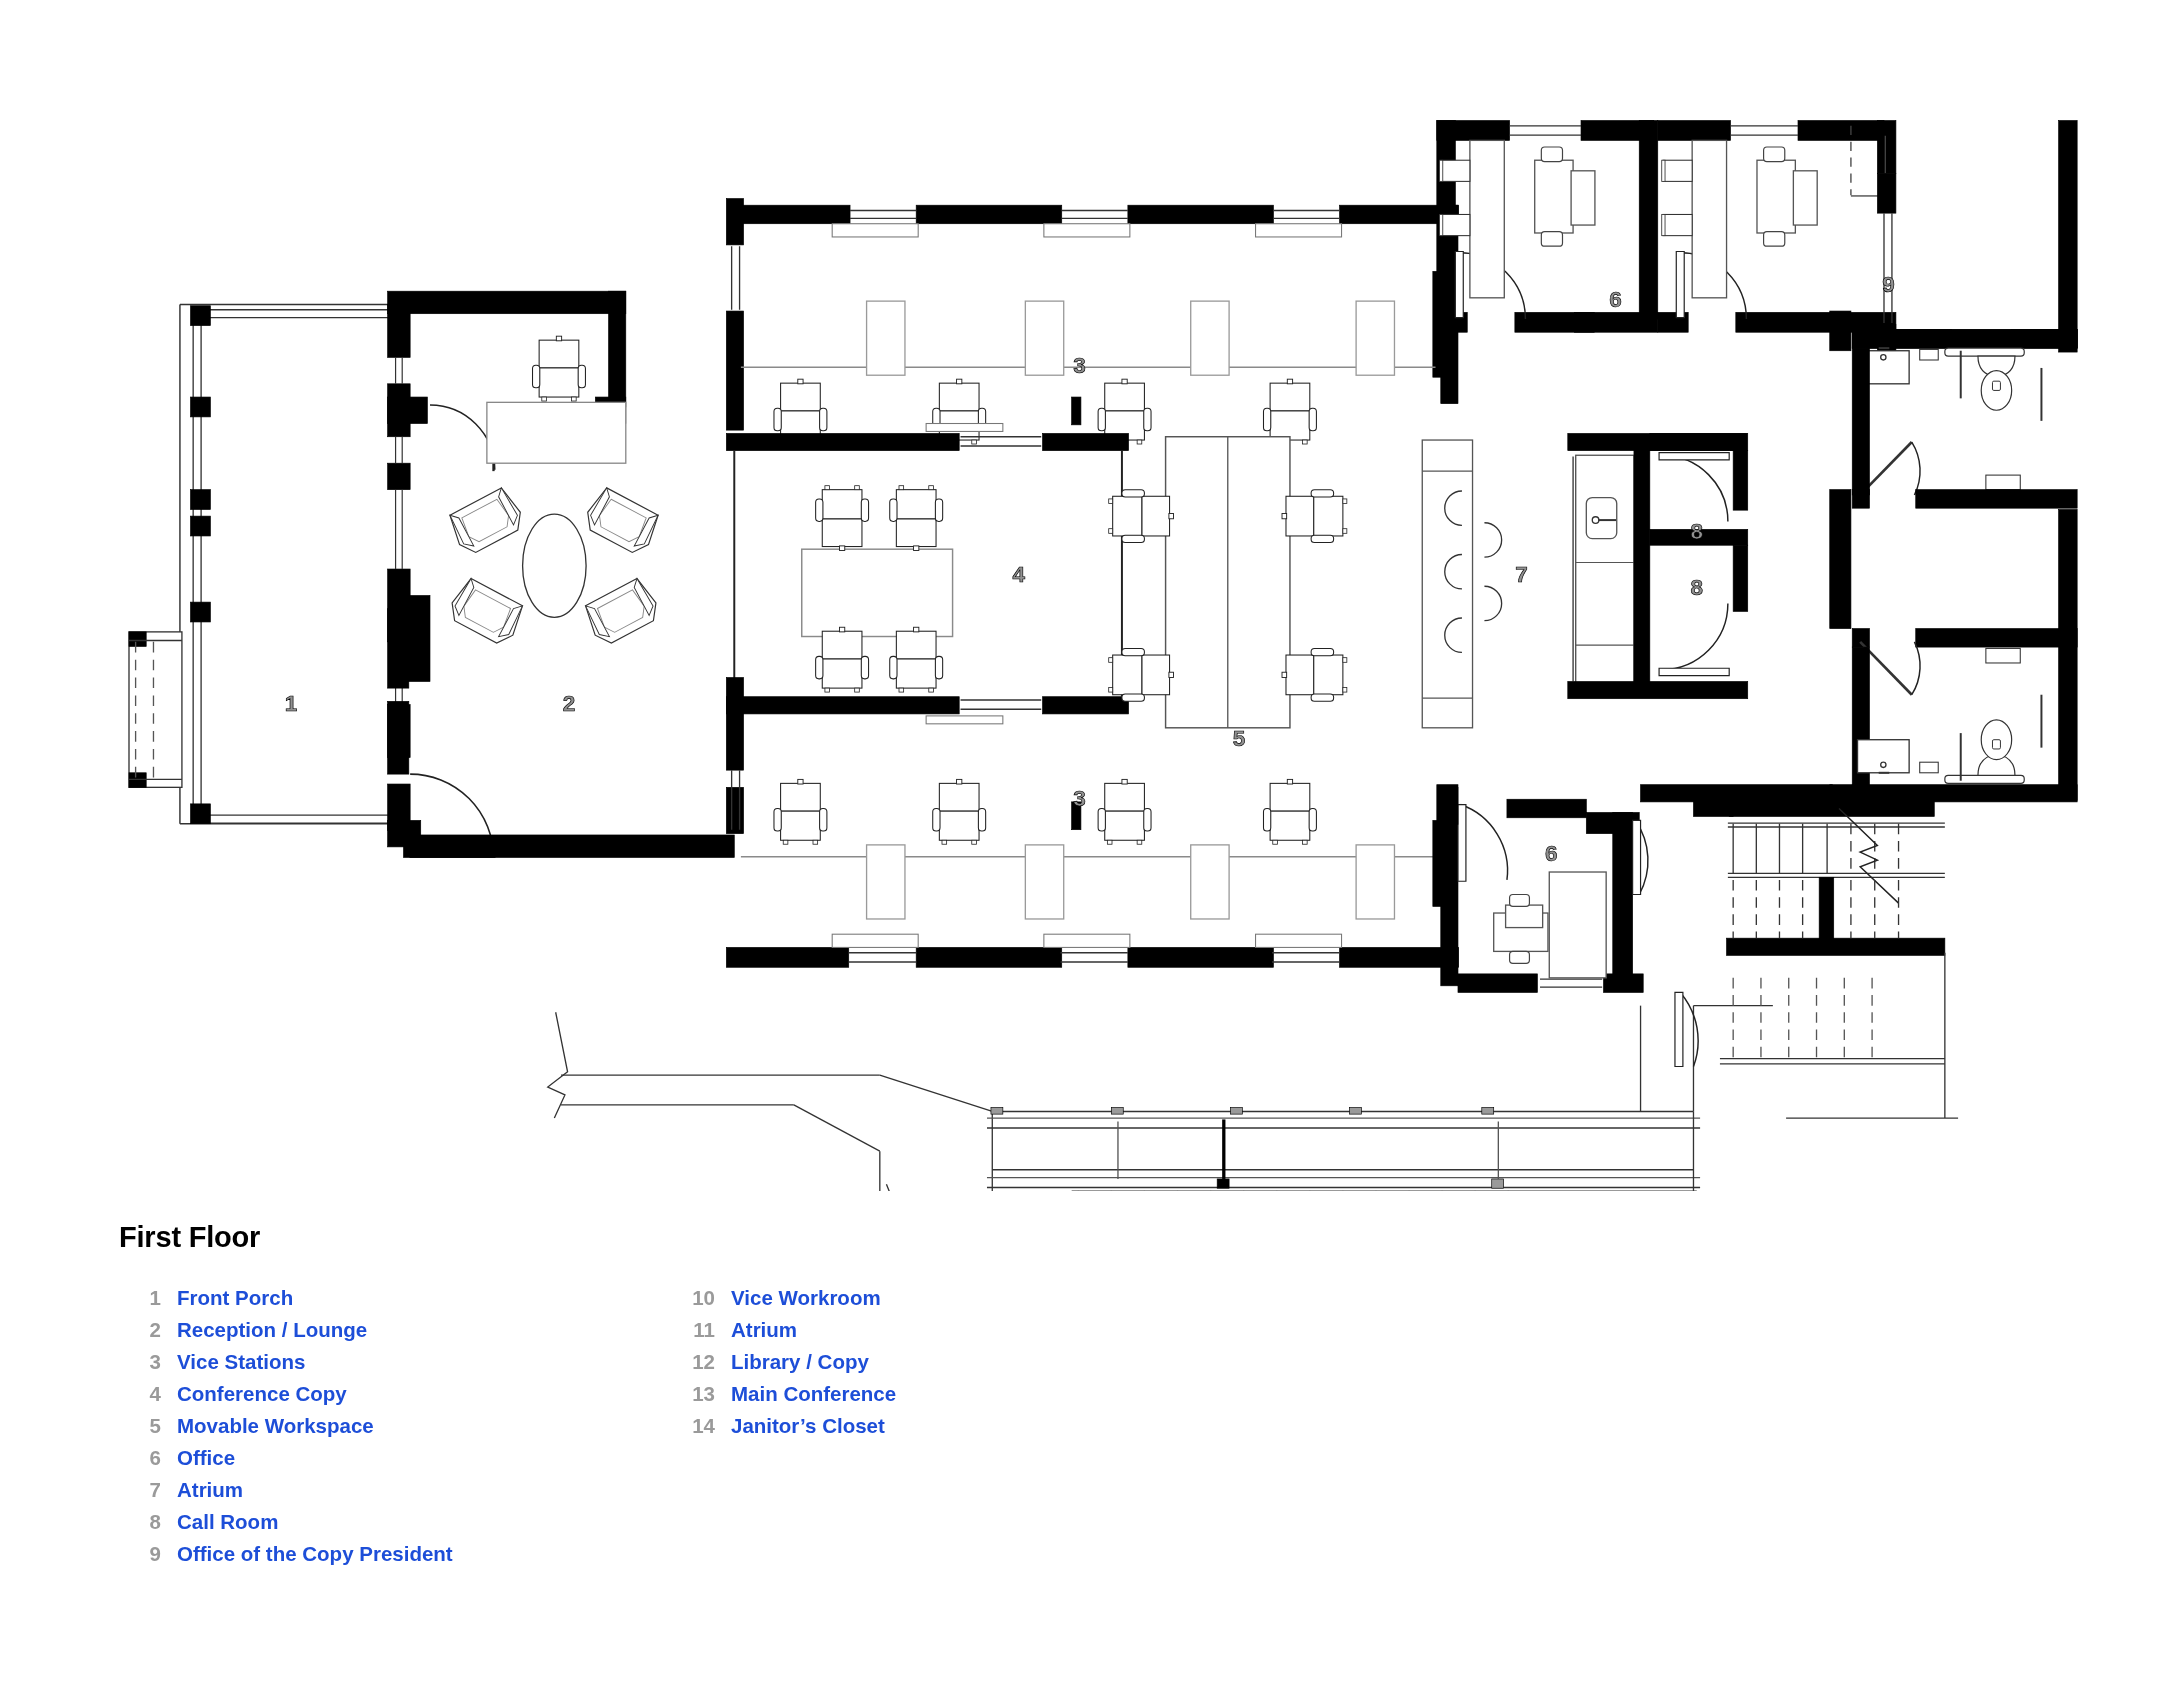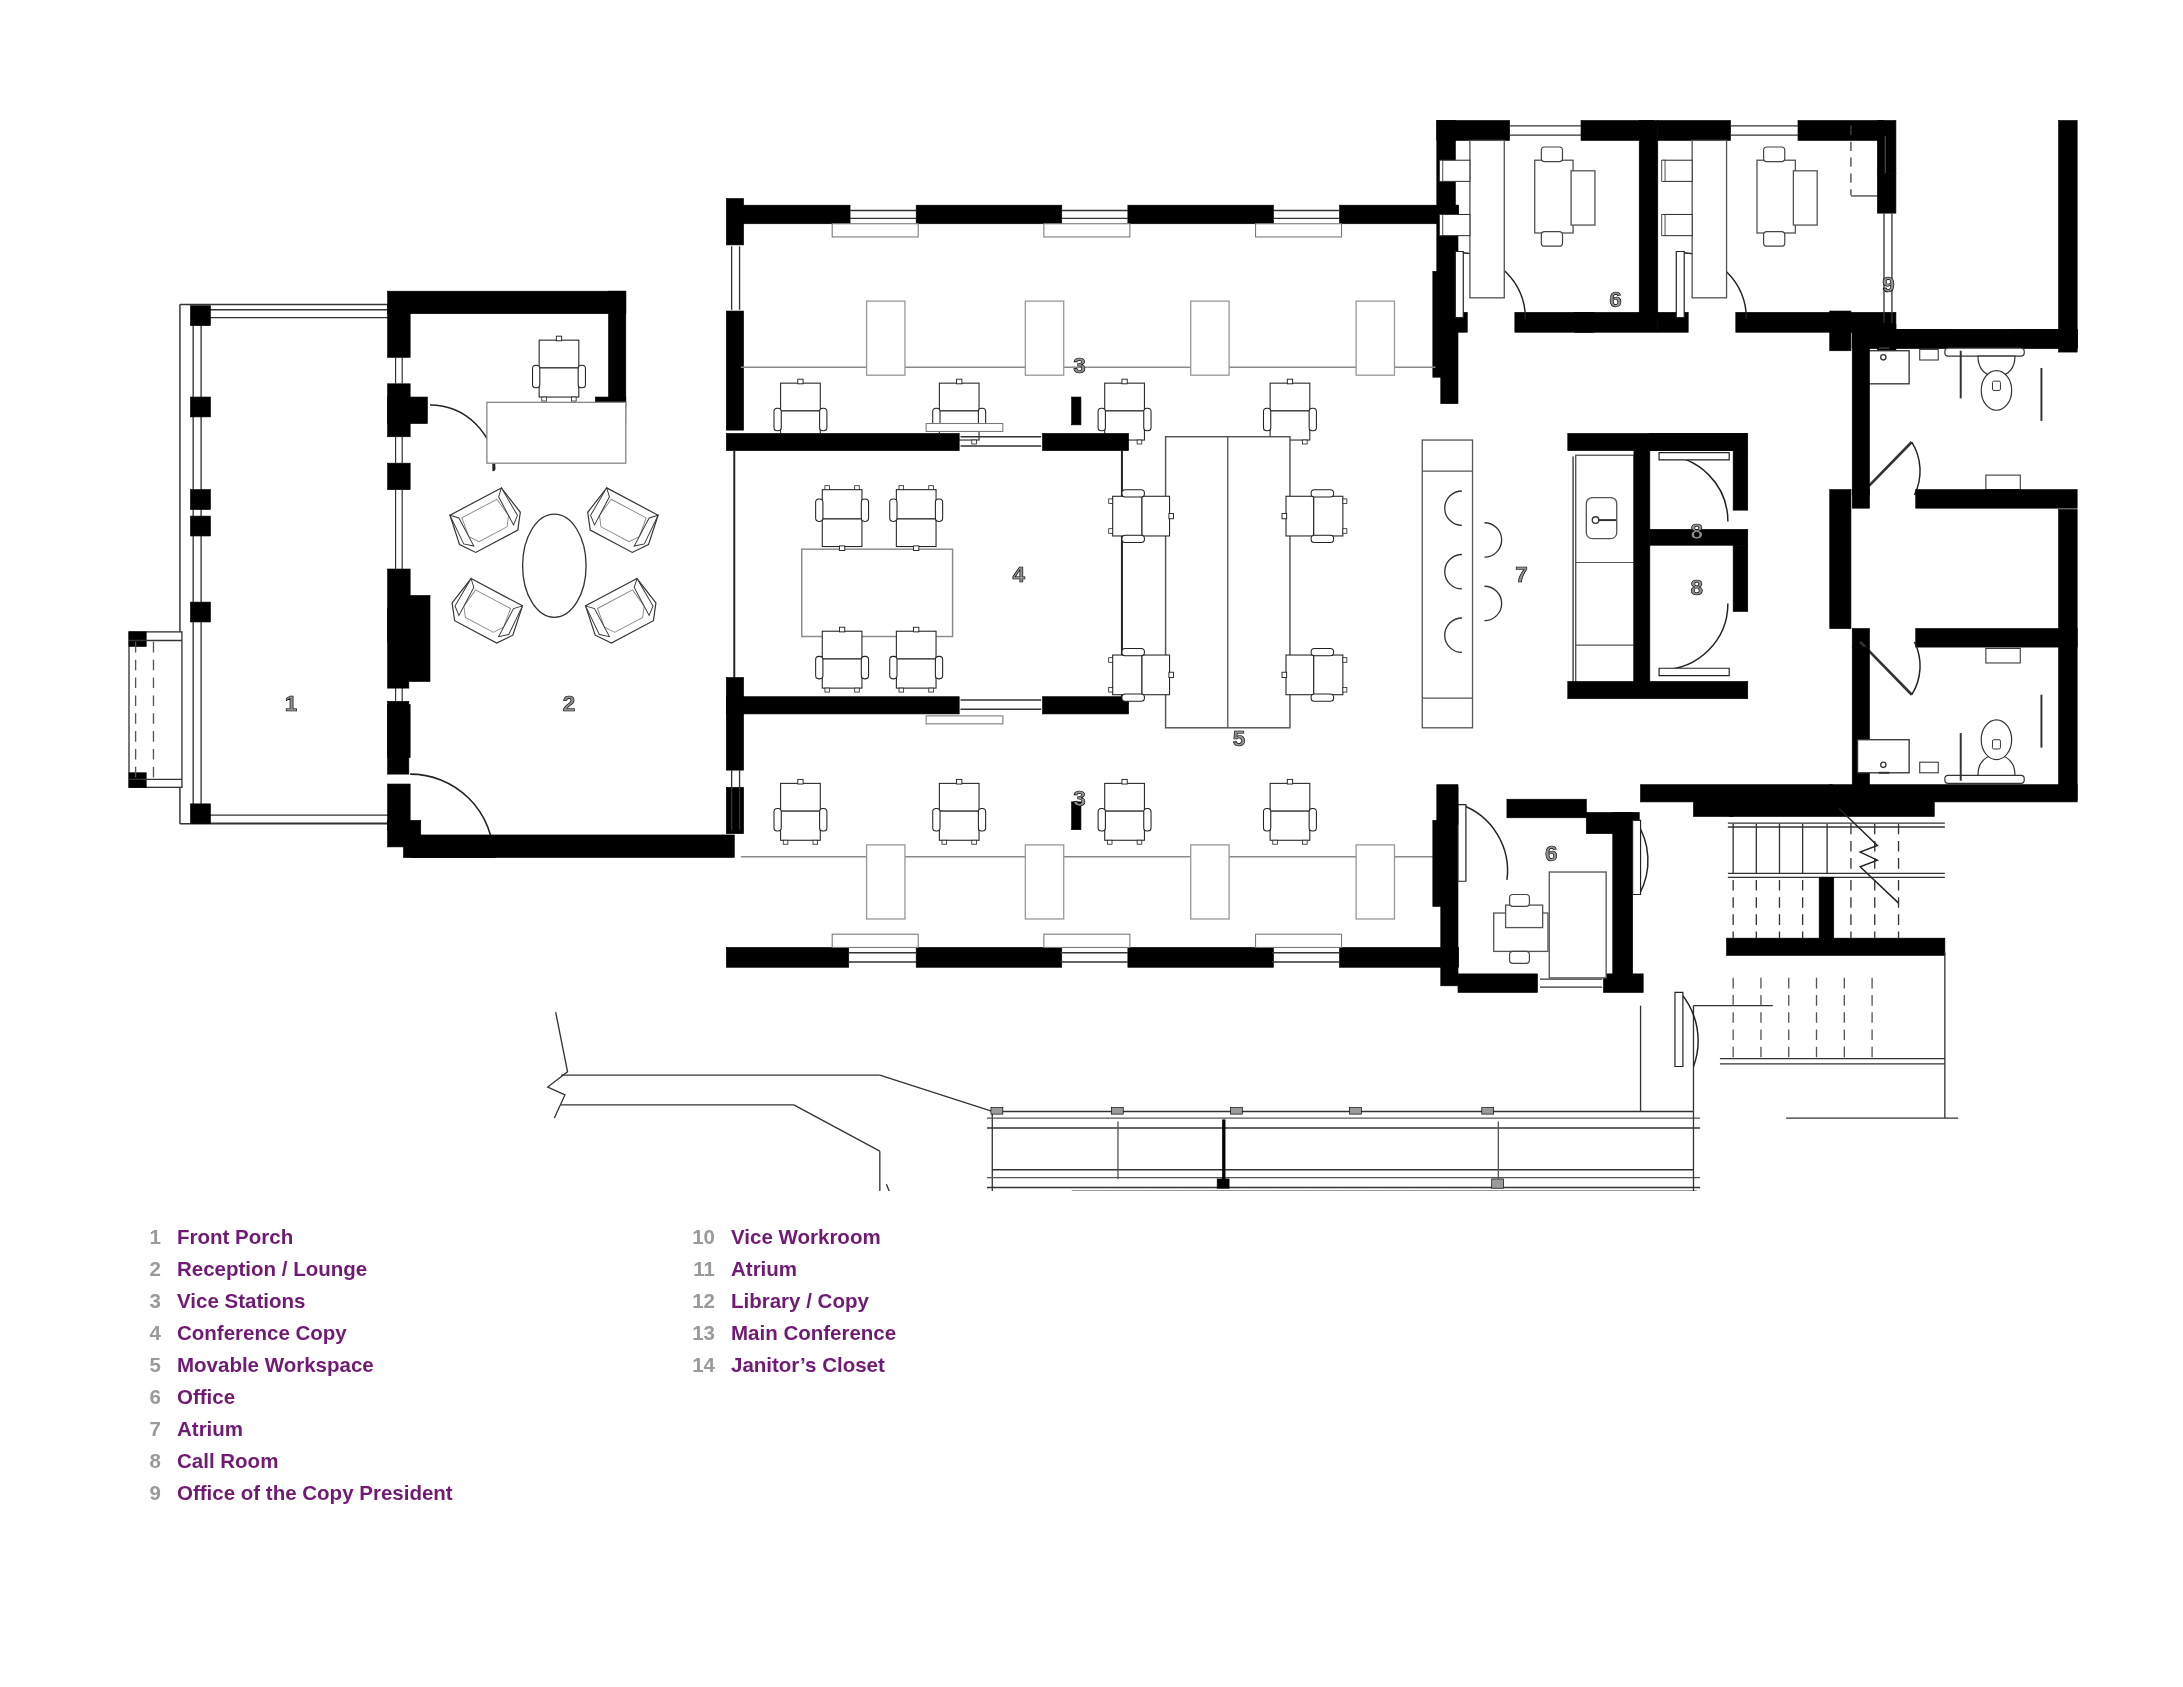--- a/index.html
+++ b/index.html
@@ -639,6 +639,7 @@
   </div>
 
   <div id="legend">
+    <div id="legend-title">First Floor</div>
     <div class="legend-cols">
       <div class="legend-col c1" id="legend-col-1">
           <div class="legend-row">

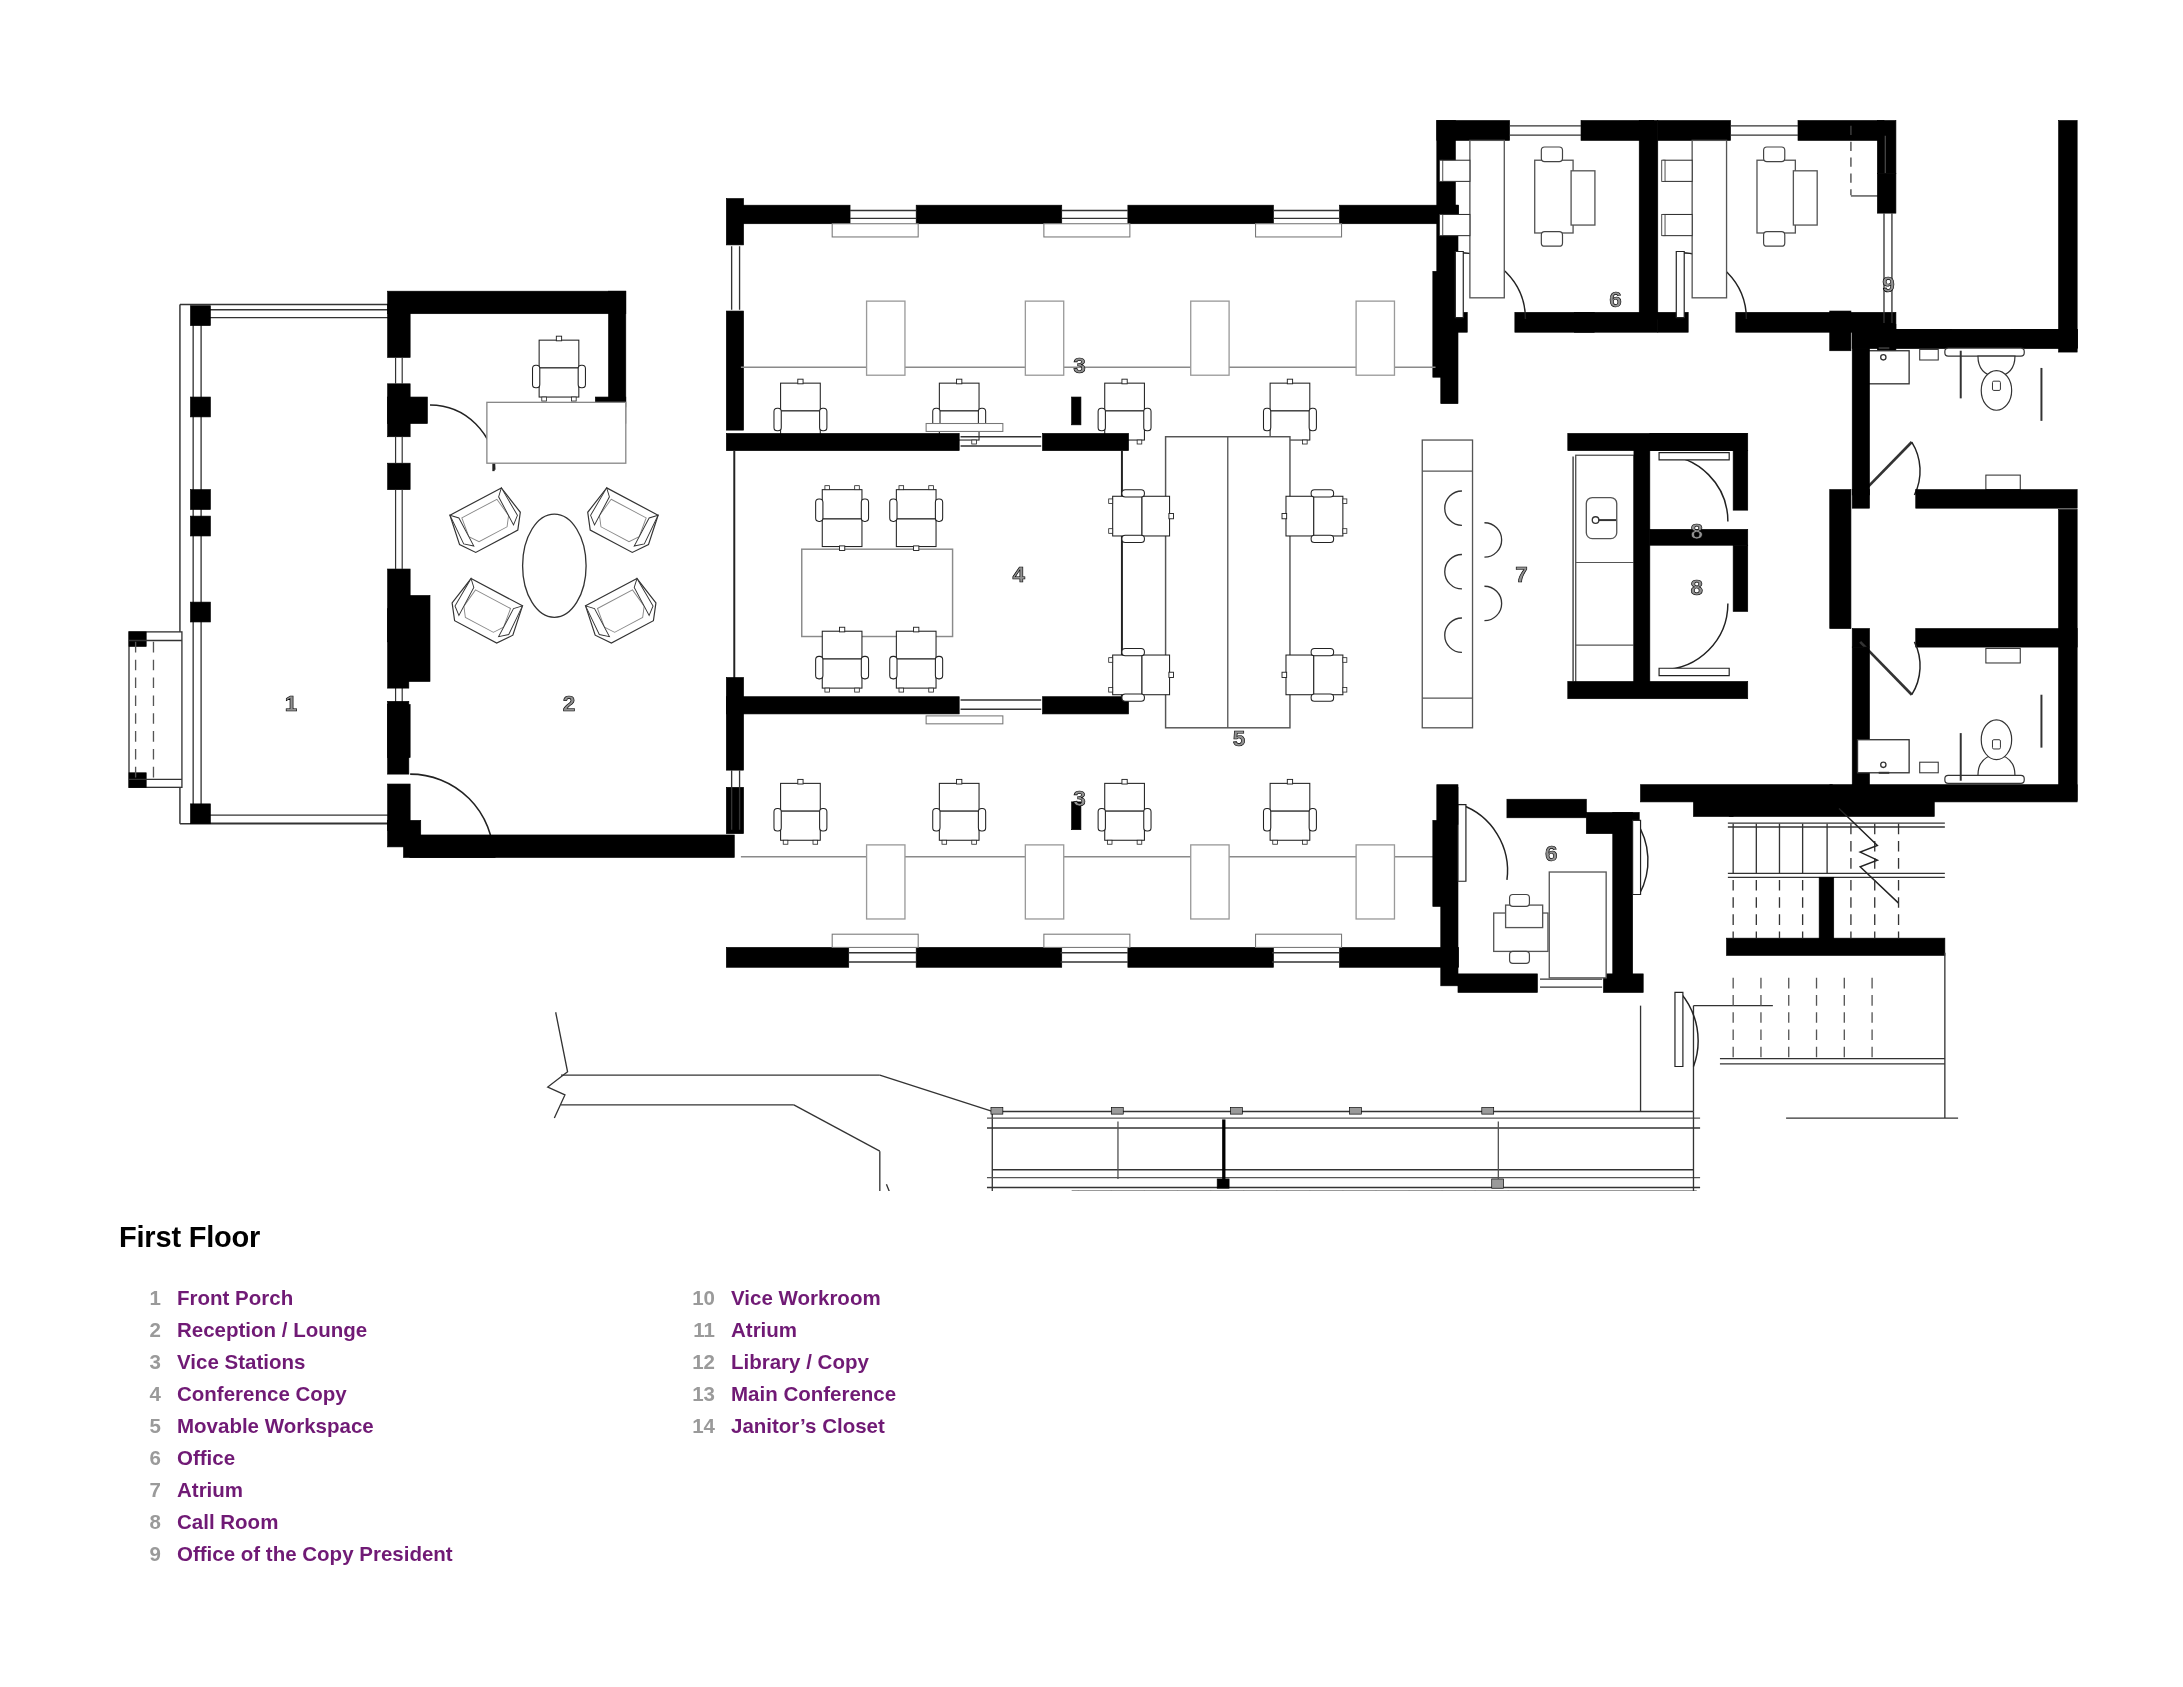--- a/index.html
+++ b/index.html
@@ -67,7 +67,7 @@
     font-family:"Liberation Sans","DejaVu Sans",sans-serif;
   }
   .legend-label{
-    color:#701a75;
+    color:#1d4ed8;
     font-weight:bold;
     font-size:20.5px;
     margin-left:16px;

